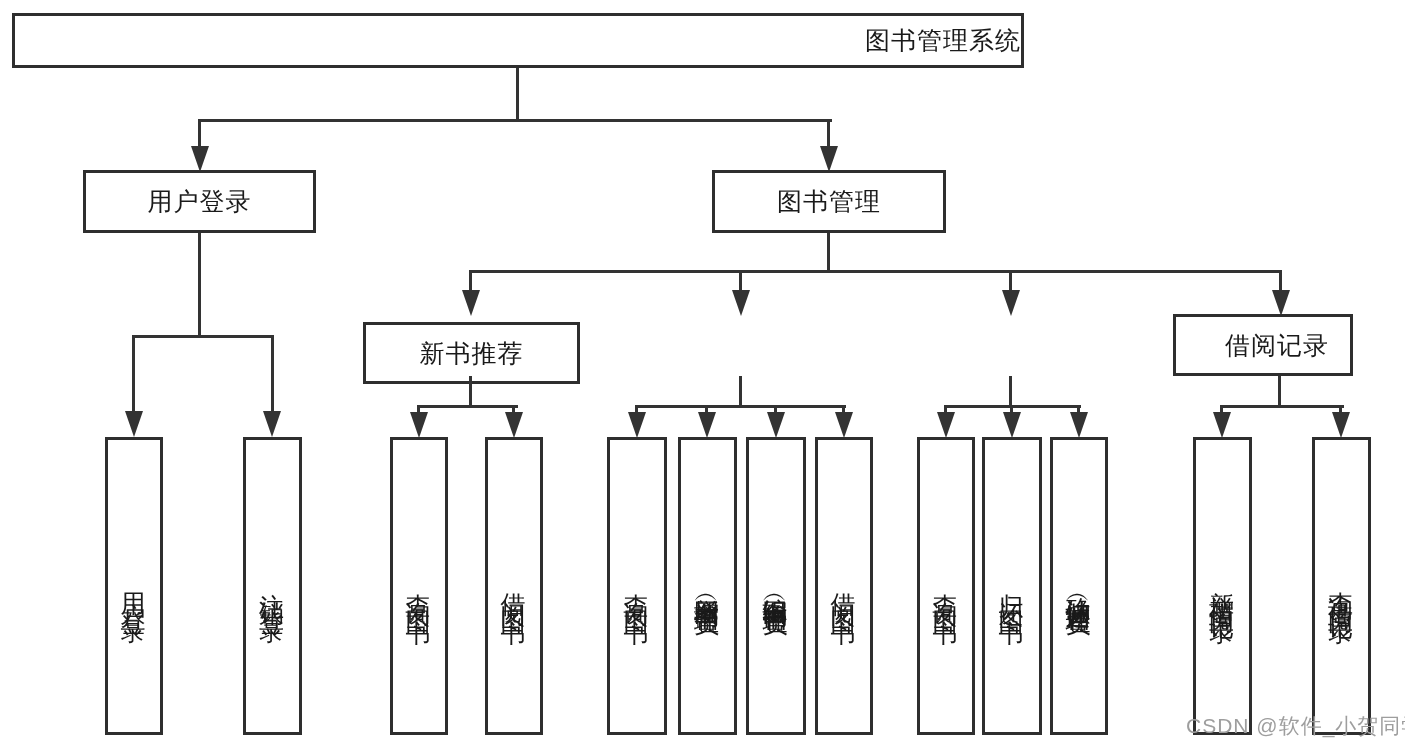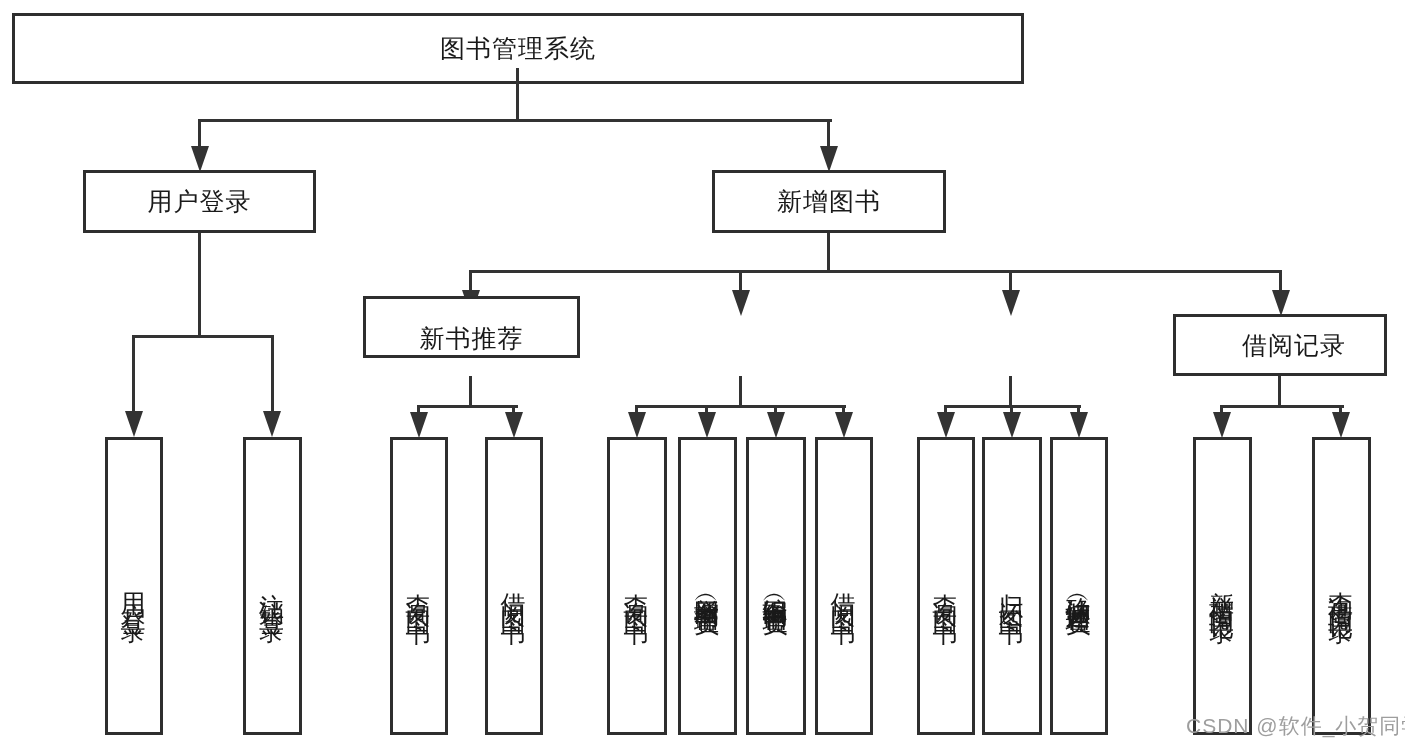--- a/index.html
+++ b/index.html
@@ -34,7 +34,7 @@
 
 <div class="canvas">
 
-  <div class="box hdr" style="left:12px;top:13px;width:1012px;height:71px;">
+  <div class="box hdr" style="left:12px;top:13px;width:1012px;height:55px;justify-content:flex-end;">
     <span>图书管理系统</span>
   </div>
 

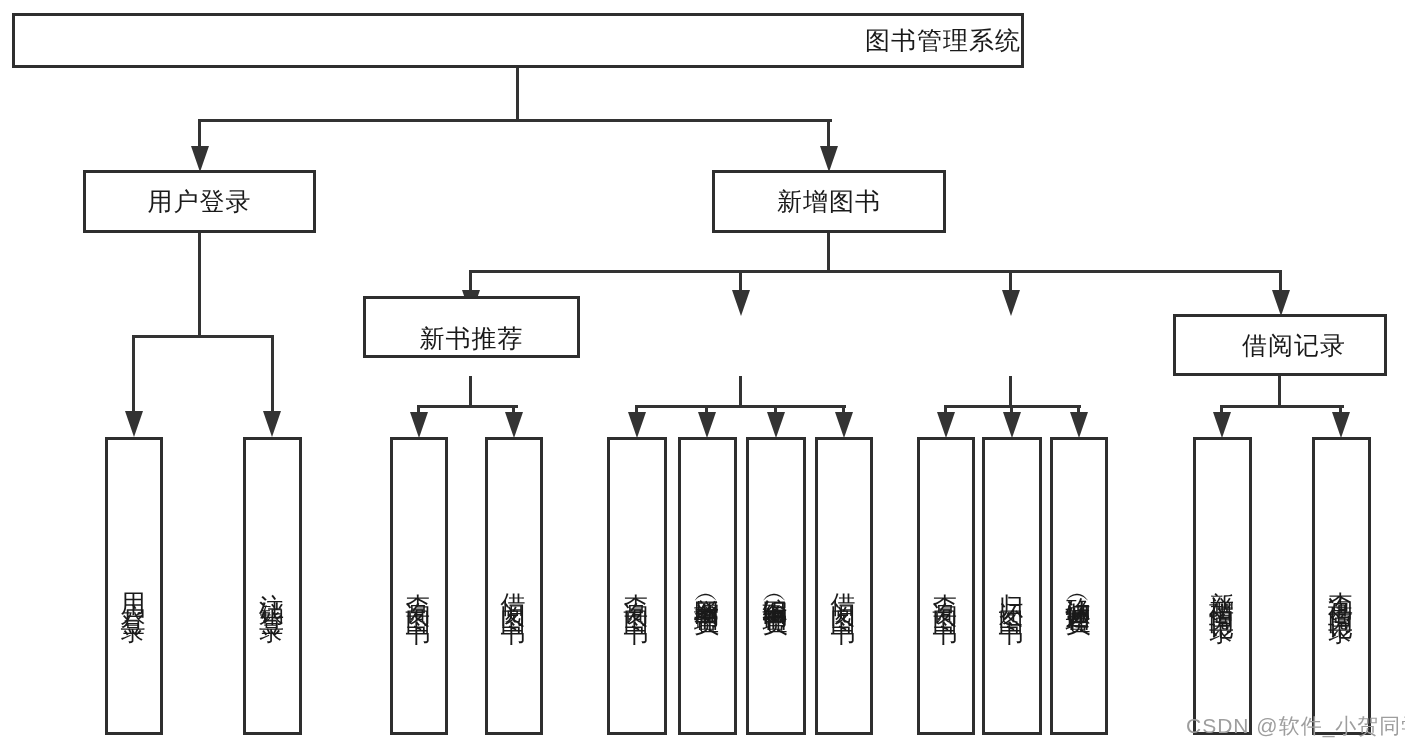--- a/index.html
+++ b/index.html
@@ -49,7 +49,7 @@
     <span>用户登录</span>
   </div>
   <div class="box hdr" style="left:712px;top:170px;width:234px;height:63px;">
-    <span>新增图书</span>
+    <span>图书管理</span>
   </div>
 
   <div class="vline" style="left:198px;top:233px;height:104px;"></div>

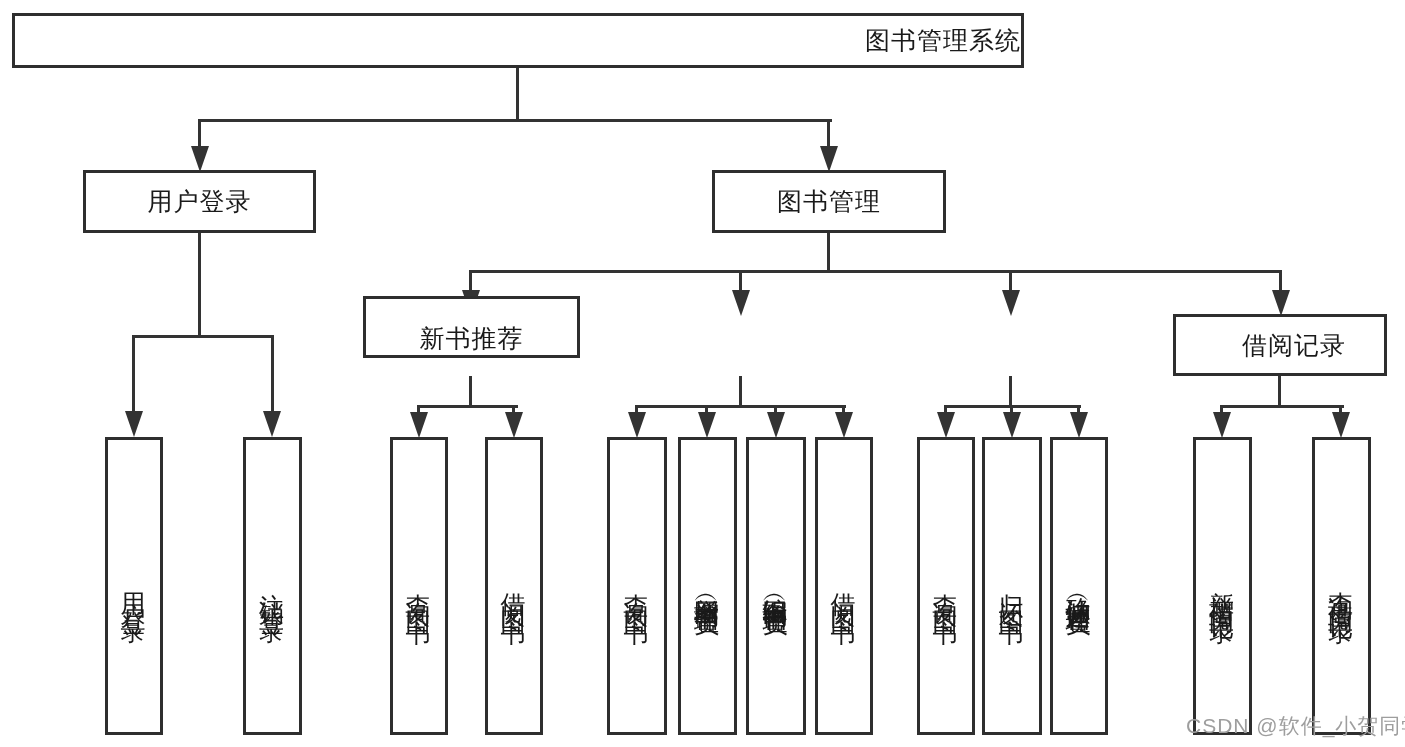--- a/index.html
+++ b/index.html
@@ -70,7 +70,7 @@
   <div class="vline" style="left:1279px;top:270px;height:22px;"></div>
   <div class="arrow" style="left:1272px;top:290px;"></div>
 
-  <div class="box hdr" style="left:363px;top:296px;width:217px;height:62px;align-items:flex-end;">
+  <div class="box hdr" style="left:363px;top:322px;width:217px;height:62px;">
     <span>新书推荐</span>
   </div>
   <div class="box hdr" style="left:1173px;top:314px;width:214px;height:62px;padding-left:28px;">

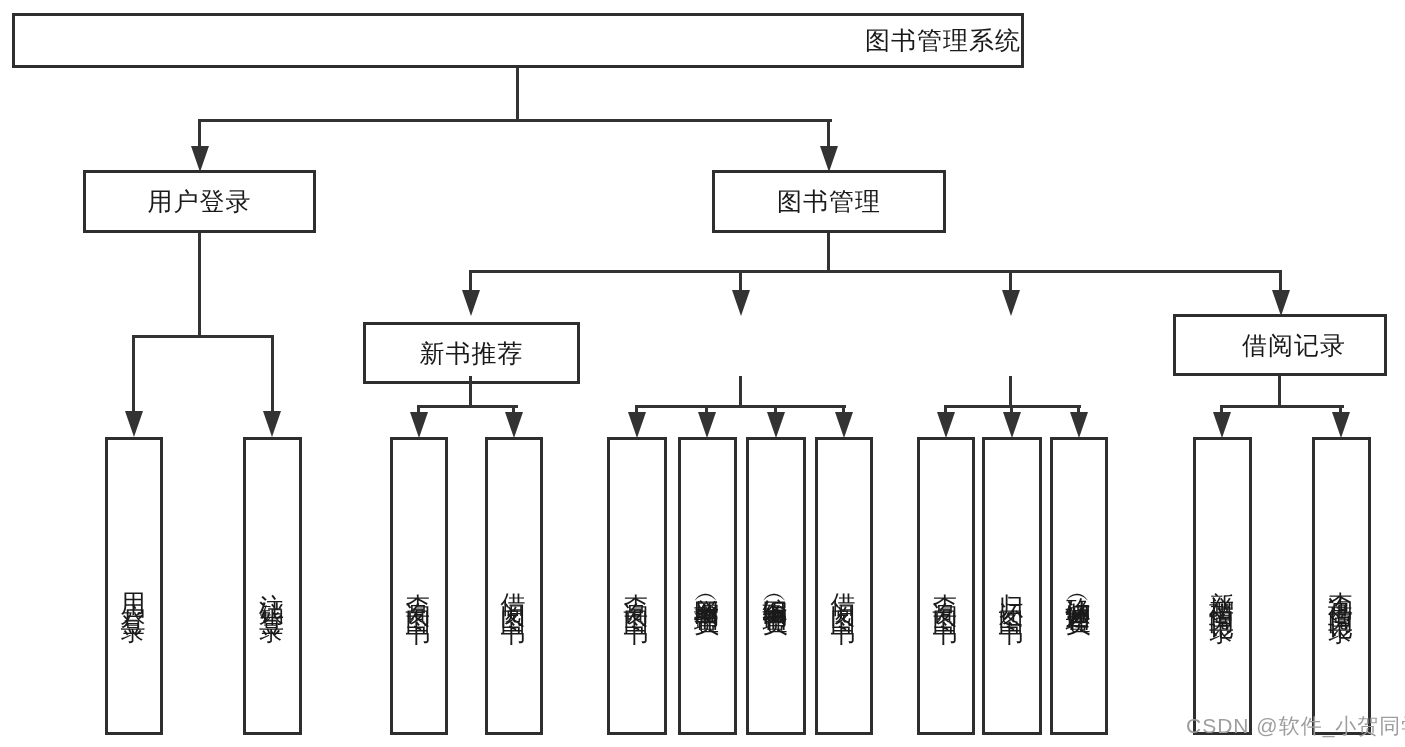--- a/index.html
+++ b/index.html
@@ -73,7 +73,7 @@
   <div class="box hdr" style="left:363px;top:322px;width:217px;height:62px;">
     <span>新书推荐</span>
   </div>
-  <div class="box hdr" style="left:1173px;top:314px;width:214px;height:62px;padding-left:28px;">
+  <div class="box hdr" style="left:1173px;top:314px;width:180px;height:62px;padding-left:28px;">
     <span>借阅记录</span>
   </div>
 

